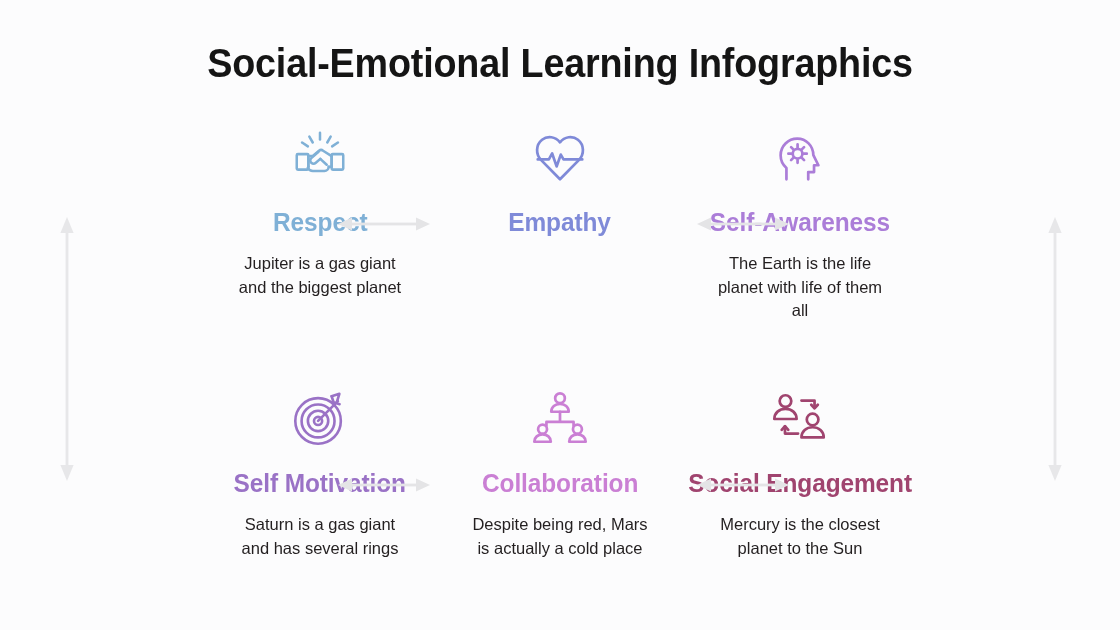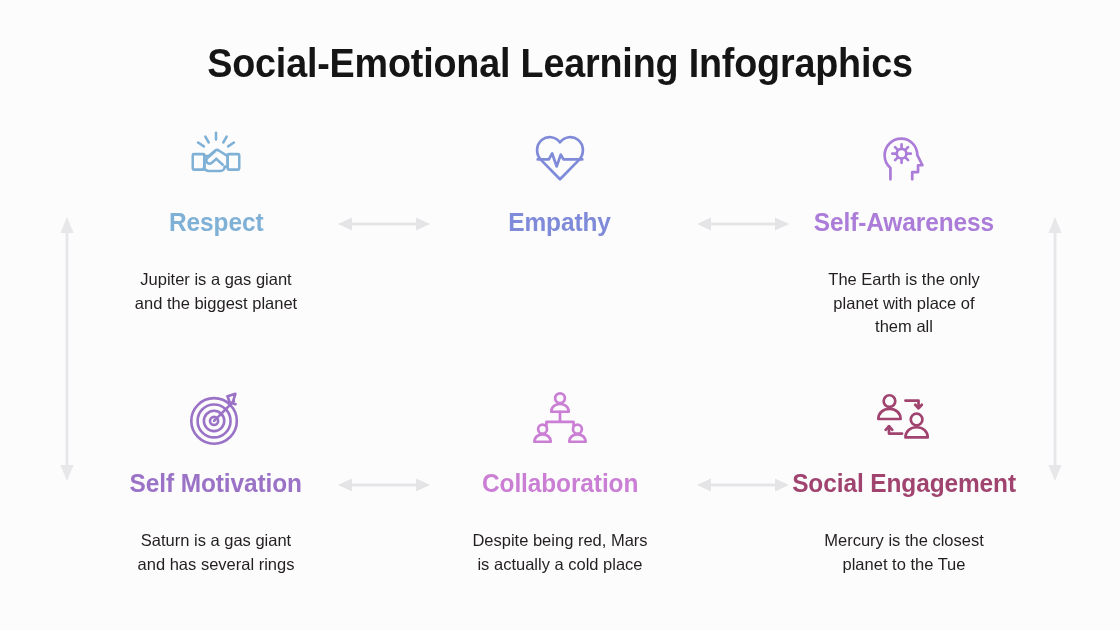--- a/index.html
+++ b/index.html
@@ -46,7 +46,7 @@
     width: 928px;
     display: flex;
     flex-direction: row;
-    justify-content: space-between;
+    justify-content: center;
     align-items: flex-start;
   }
   #row-top    { top: 125px; }

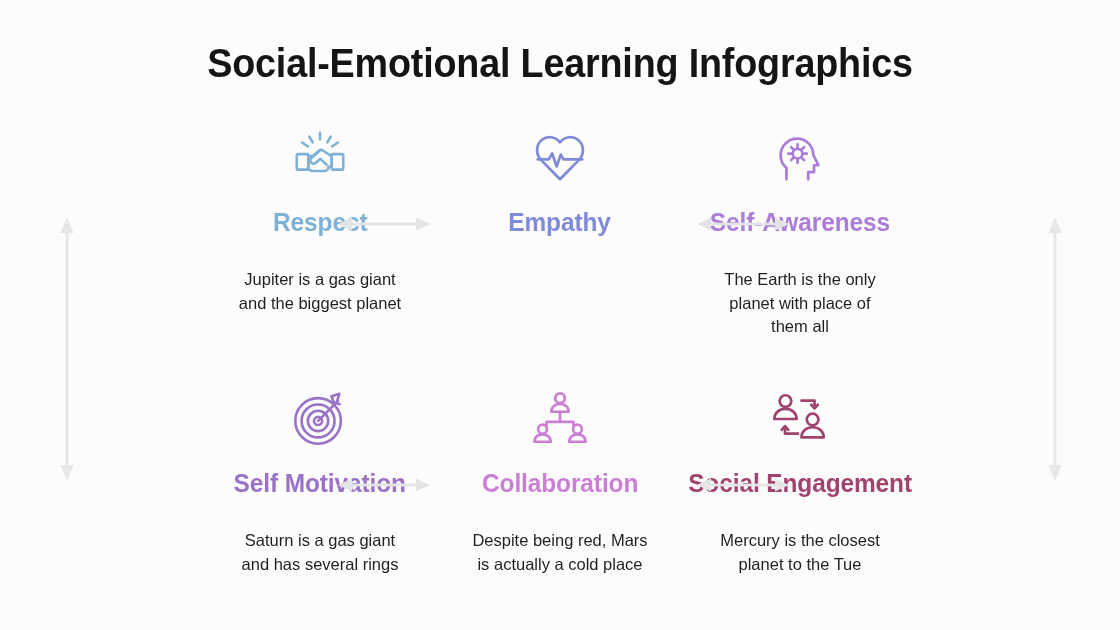--- a/index.html
+++ b/index.html
@@ -84,7 +84,7 @@
   }
 
   .card-desc {
-    margin-top: 32px;
+    margin-top: 16px;
     font-family: "Liberation Sans", sans-serif;
     font-size: 16.5px;
     line-height: 1.42;

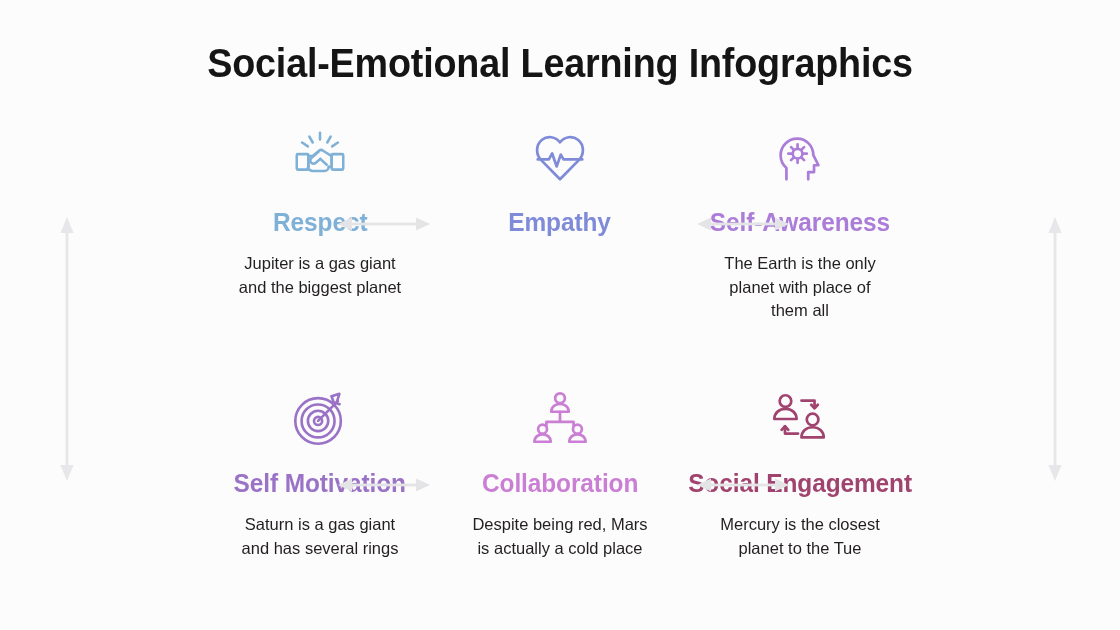--- a/index.html
+++ b/index.html
@@ -167,7 +167,7 @@
         </svg>
       </div>
       <div class="card-title" style="color:#ab7dd8">Self-Awareness</div>
-      <div class="card-desc">The Earth is the only planet with place of them all</div>
+      <div class="card-desc">The Earth is the life planet with life of them all</div>
     </div>
   </div>
 

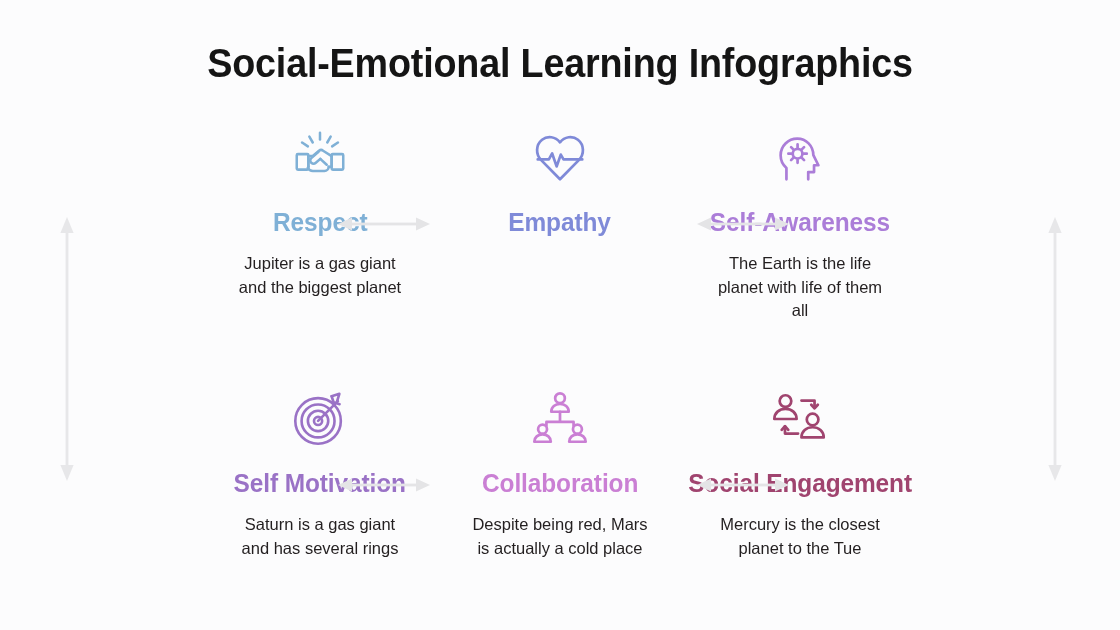--- a/index.html
+++ b/index.html
@@ -219,7 +219,7 @@
         </svg>
       </div>
       <div class="card-title" style="color:#a0446f">Social Engagement</div>
-      <div class="card-desc">Mercury is the closest planet to the Tue</div>
+      <div class="card-desc">Mercury is the closest planet to the Sun</div>
     </div>
   </div>
 

